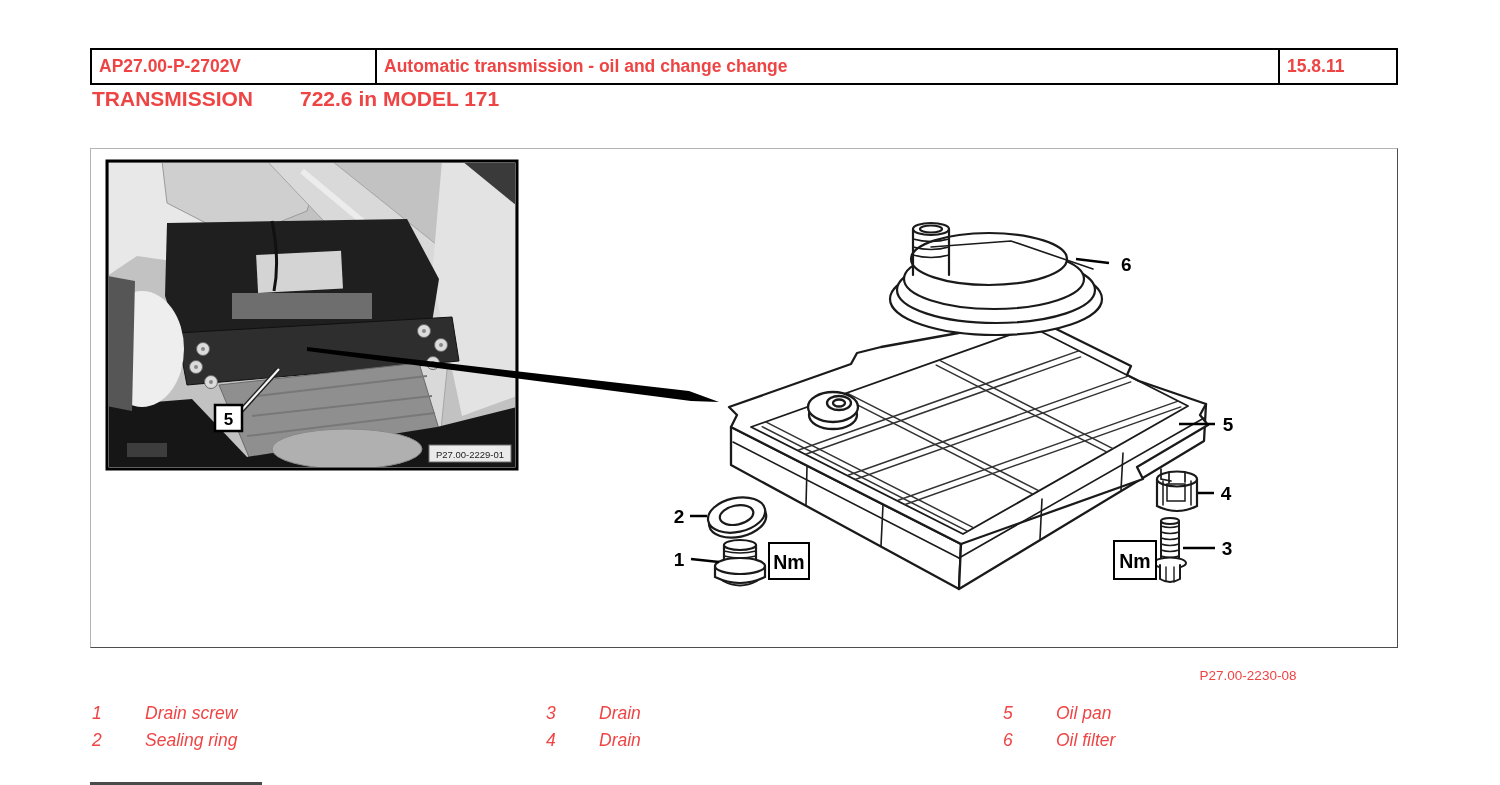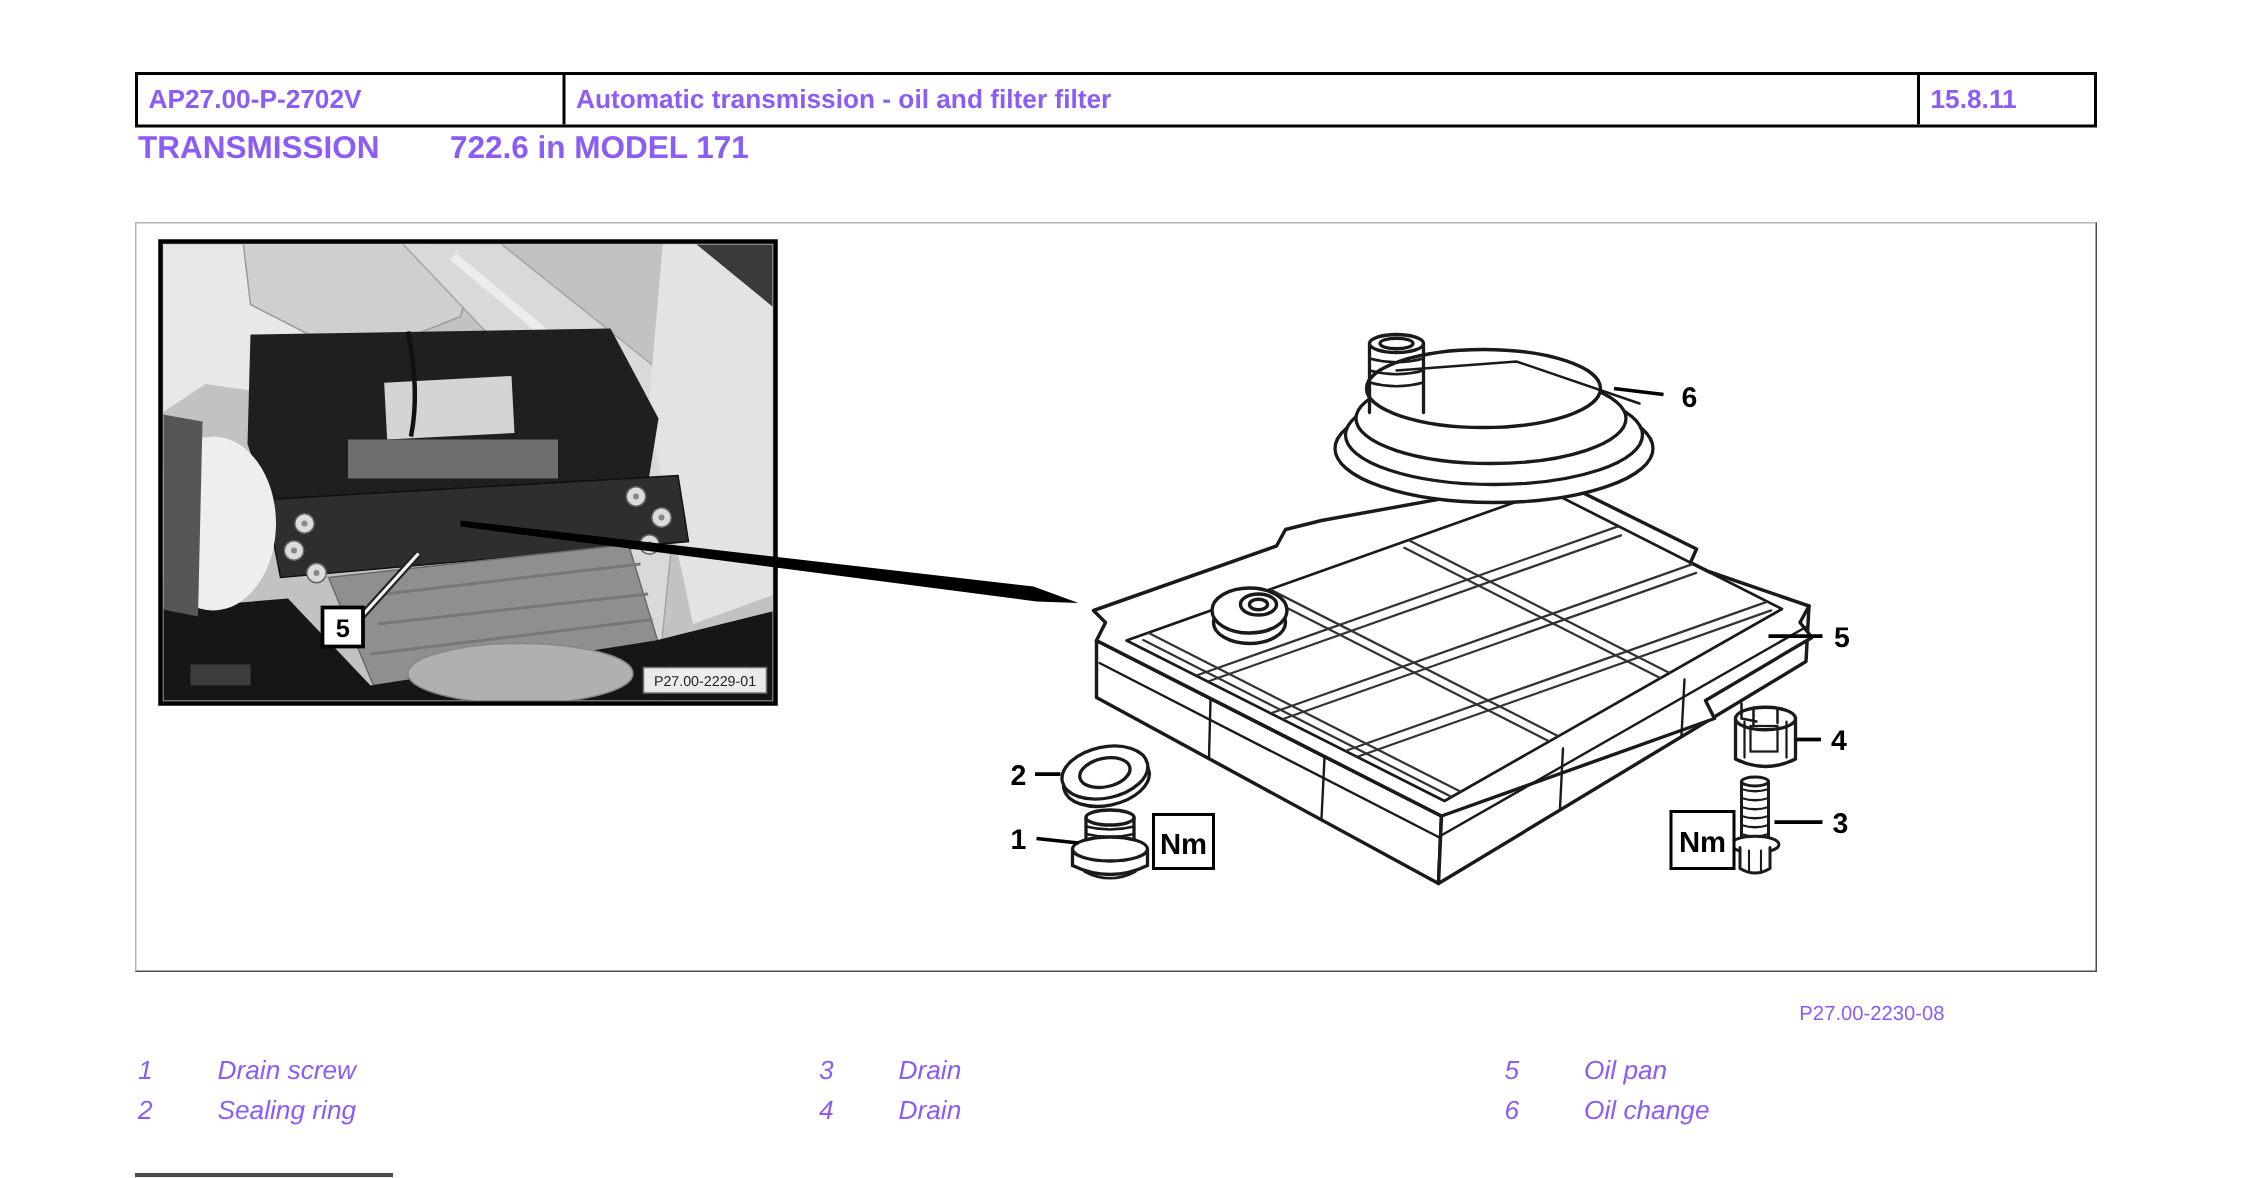--- a/index.html
+++ b/index.html
@@ -4,7 +4,7 @@
 <style>
   html,body{margin:0;padding:0;background:#fff;}
   #page{position:relative;width:1500px;height:785px;background:#ffffff;
-        font-family:"Liberation Sans",sans-serif;color:#8b5cf6;overflow:hidden;}
+        font-family:"Liberation Sans",sans-serif;color:#ef4444;overflow:hidden;}
   .abs{position:absolute;}
 
   

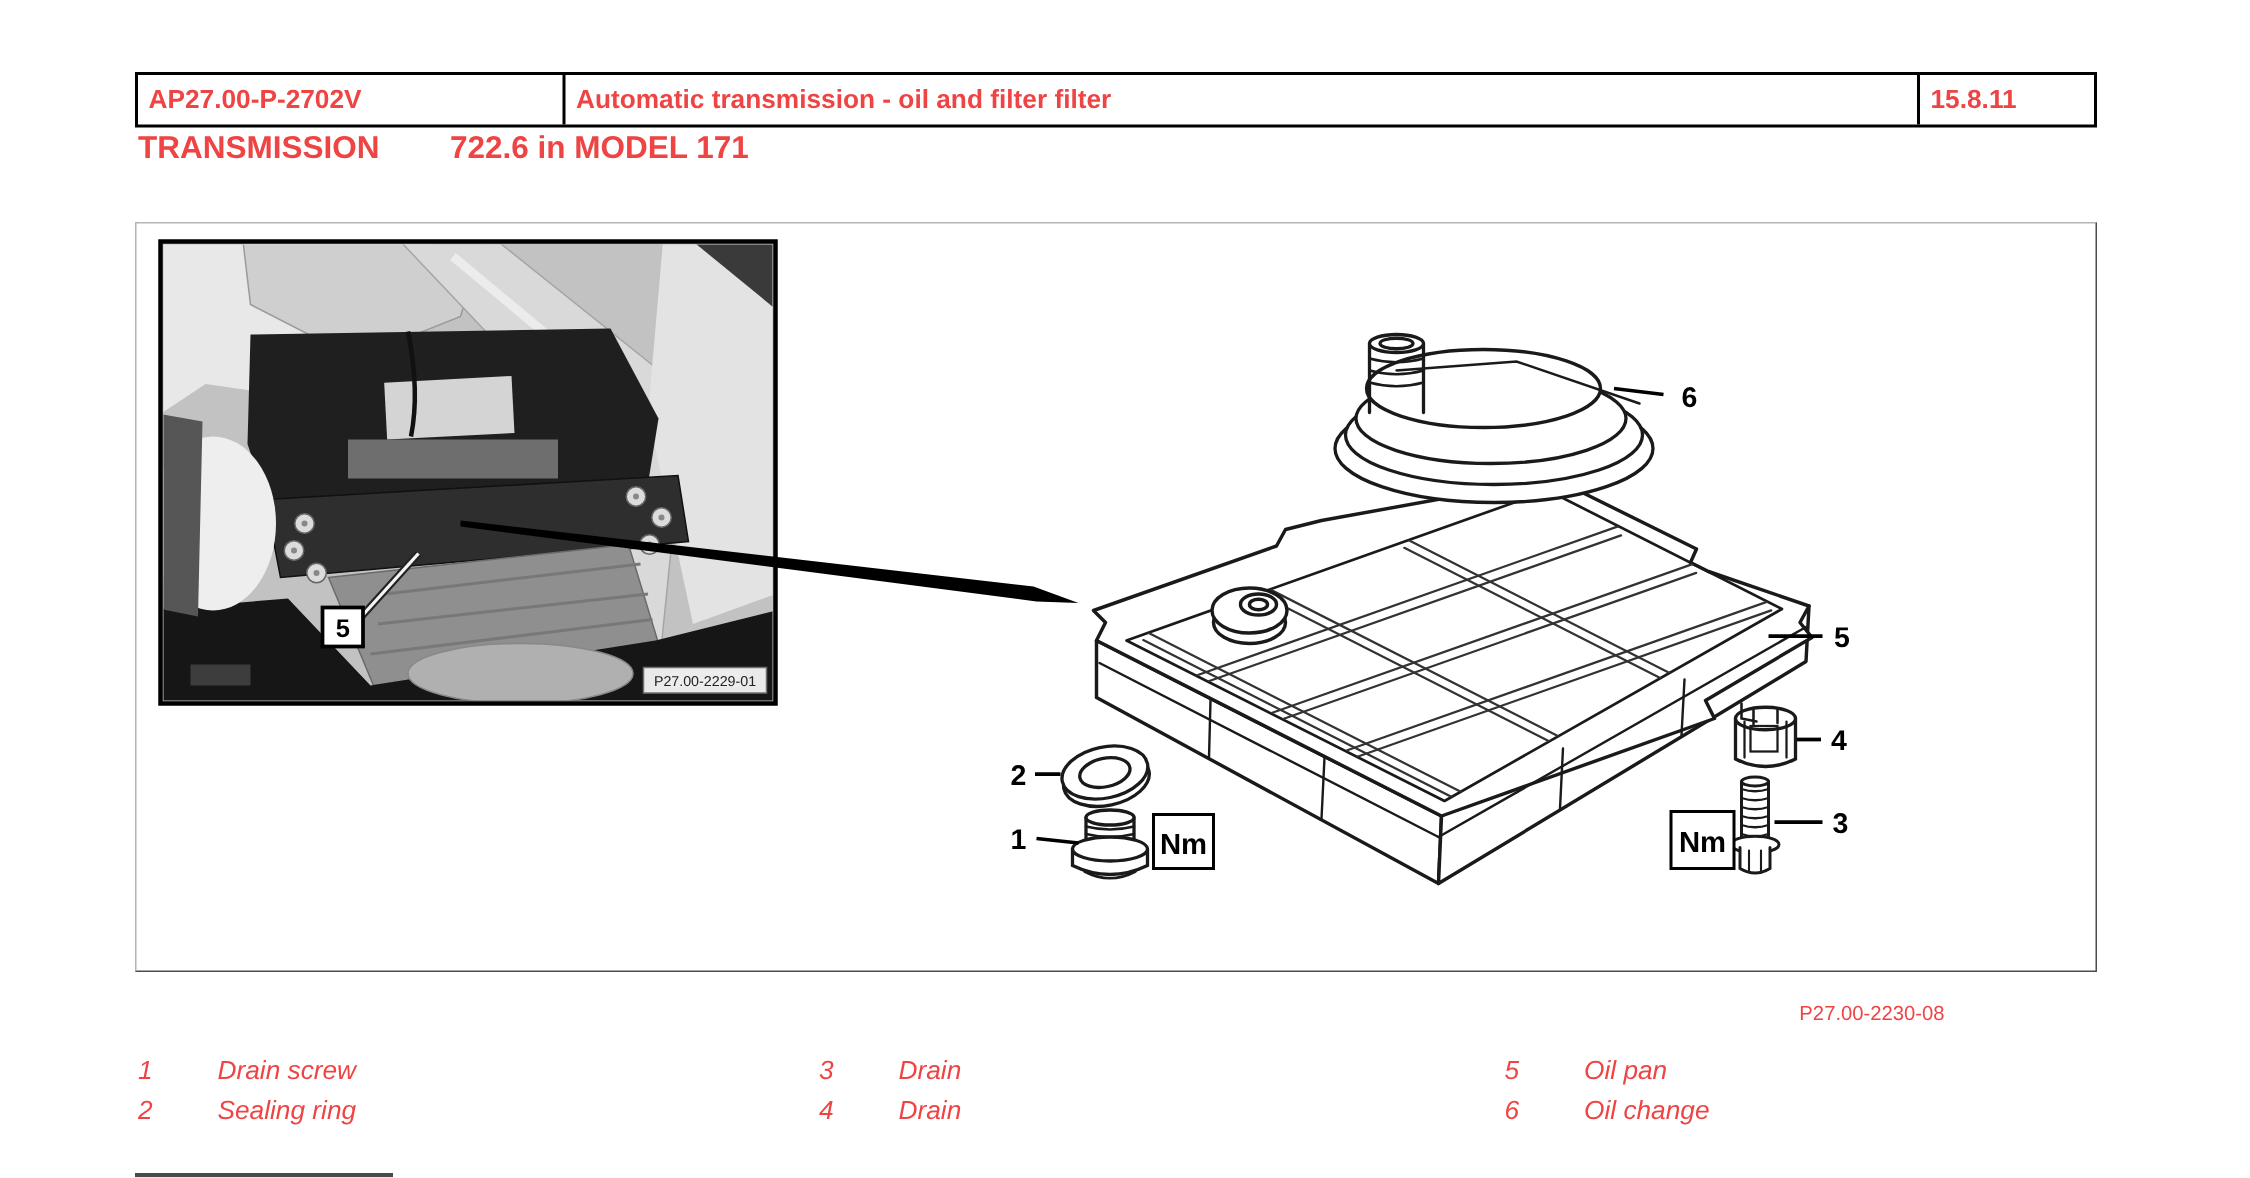--- a/index.html
+++ b/index.html
@@ -49,7 +49,7 @@
 
   <div id="hdr-table" class="abs">
     <div id="hdr-cell-code" class="cell">AP27.00-P-2702V</div>
-    <div id="hdr-cell-title" class="cell">Automatic transmission - oil and filter filter</div>
+    <div id="hdr-cell-title" class="cell">Automatic transmission - oil and change change</div>
     <div id="hdr-cell-date" class="cell">15.8.11</div>
   </div>
 

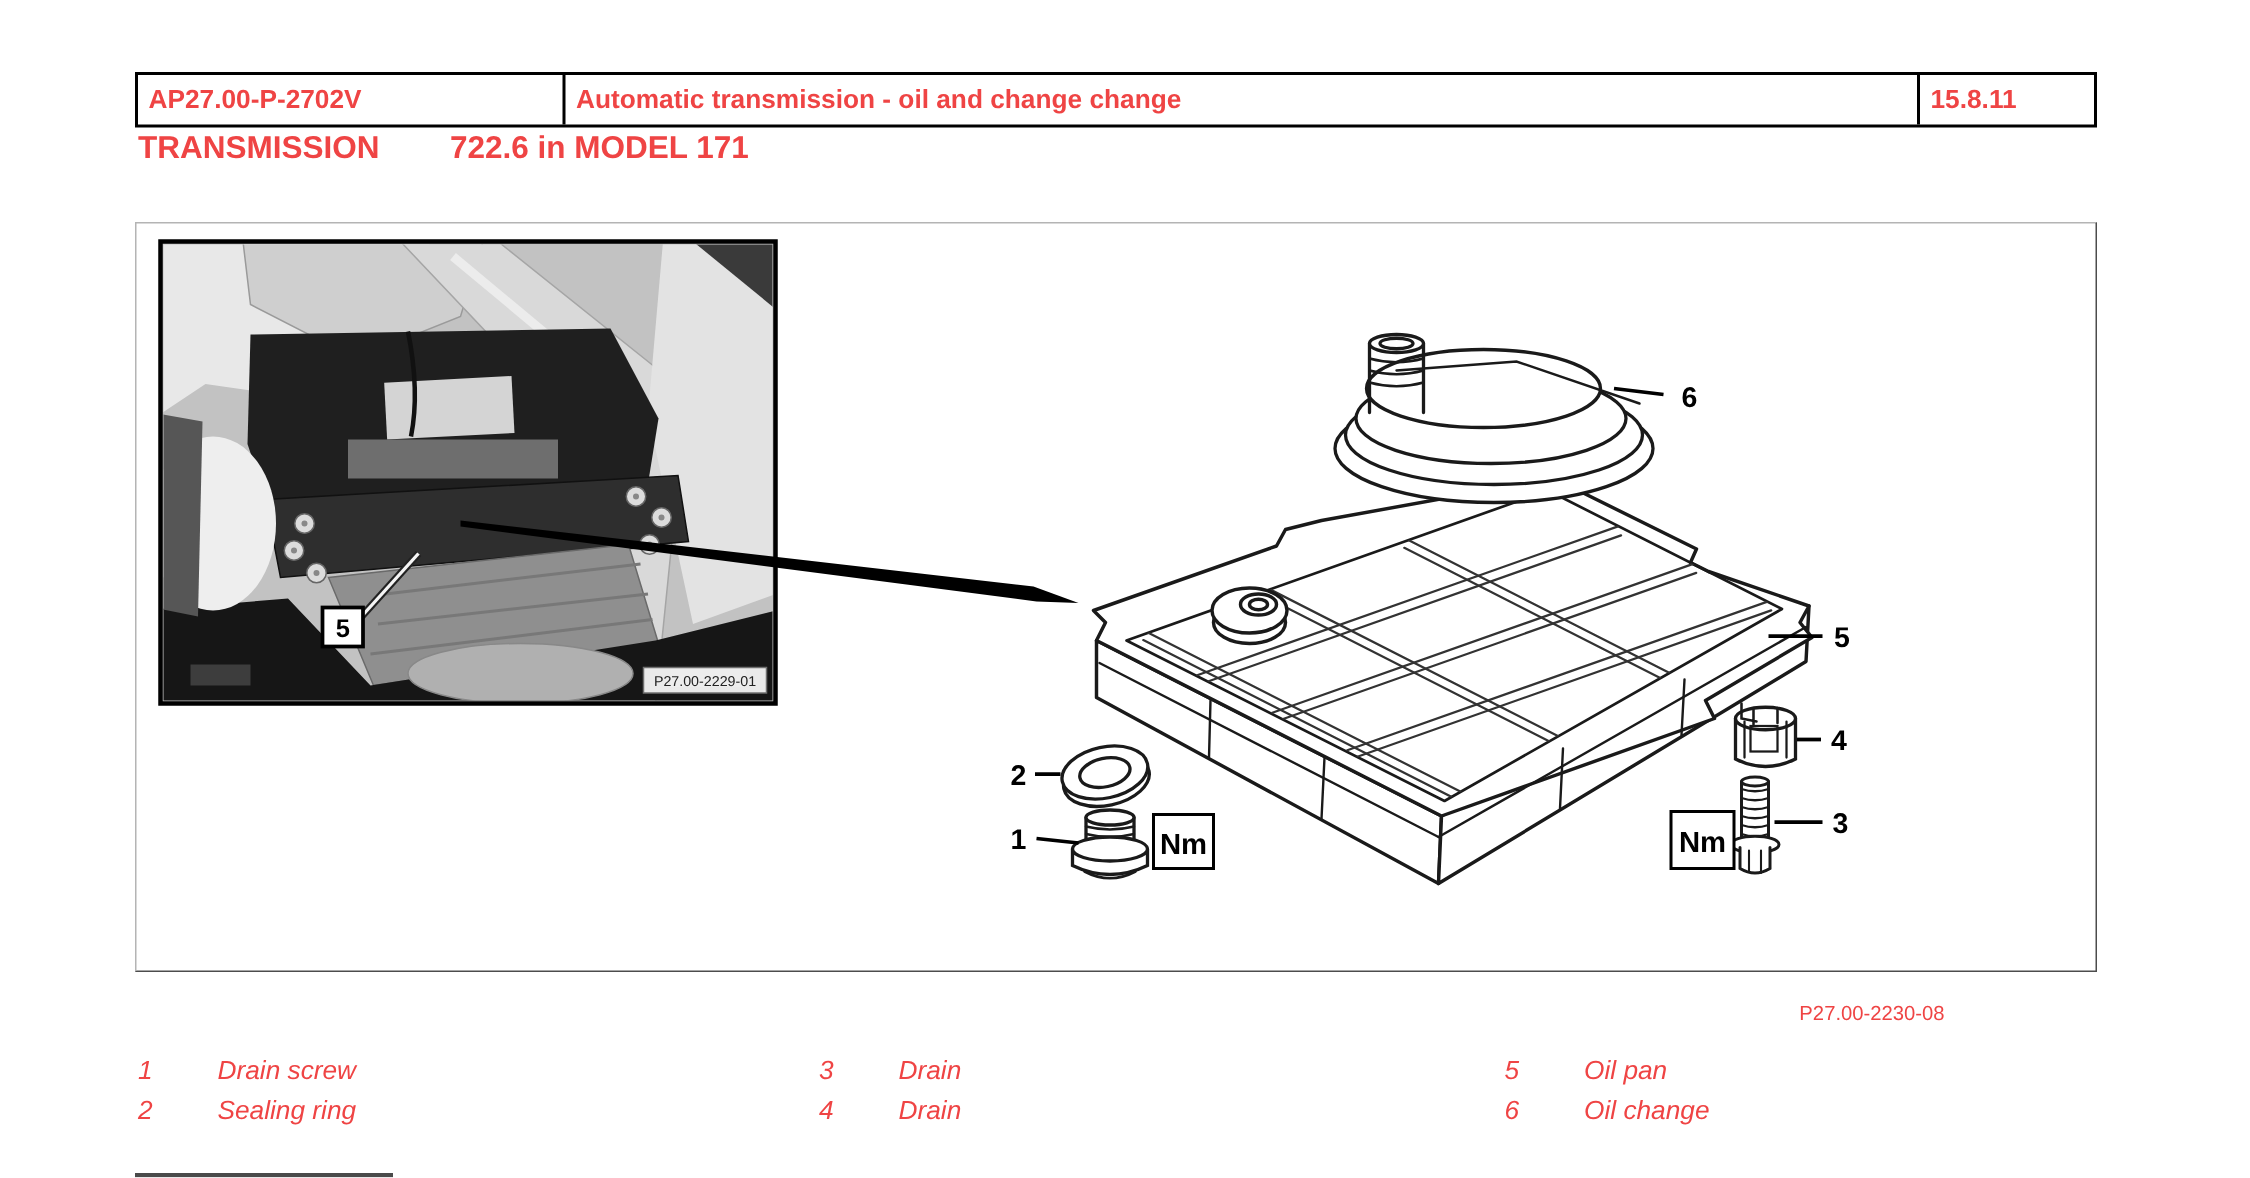--- a/index.html
+++ b/index.html
@@ -260,7 +260,7 @@
     </div>
     <div class="legend-row">
       <span class="legend-num">6</span>
-      <span>Oil change</span>
+      <span>Oil filter</span>
     </div>
   </div>
 

